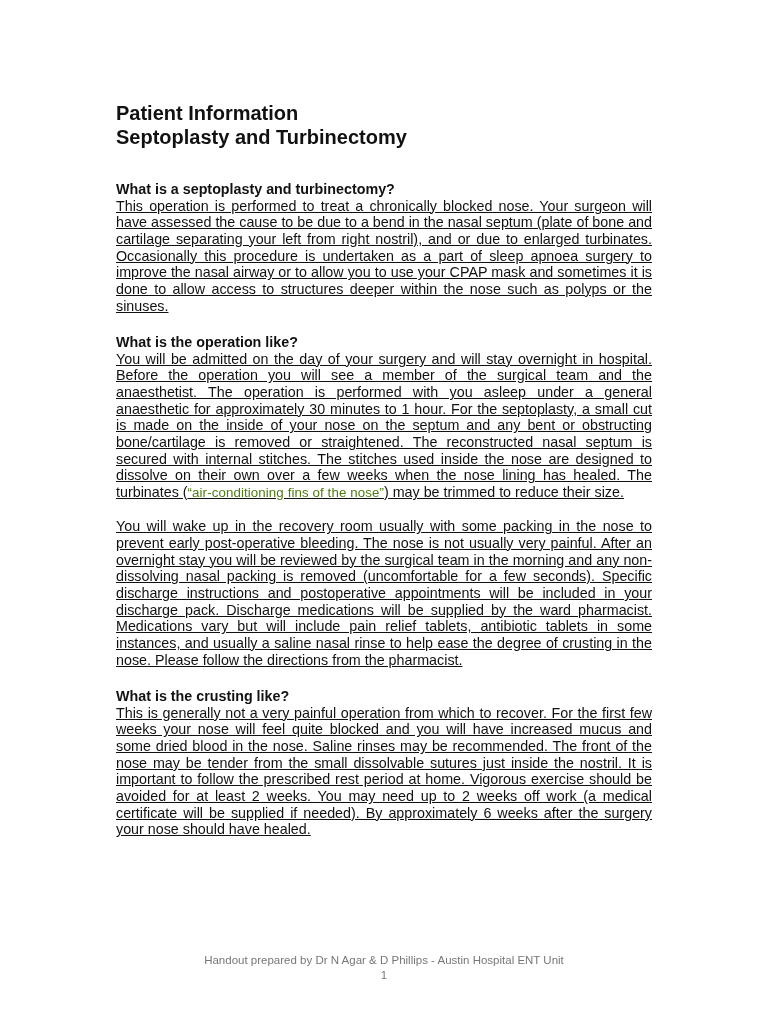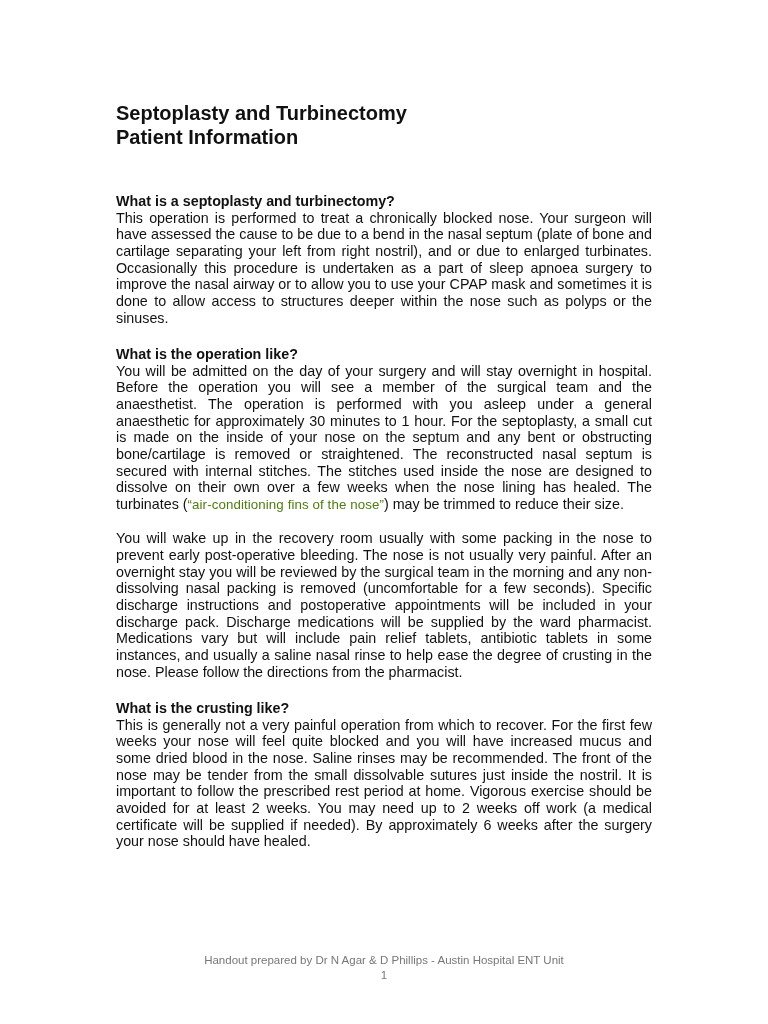--- a/index.html
+++ b/index.html
@@ -20,8 +20,8 @@
 <body>
 
 <div class="page">
+  <h1 class="title">Patient Information</h1>
   <h1 class="title">Septoplasty and Turbinectomy</h1>
-  <h1 class="title">Patient Information</h1>
 
   <div class="section first">
     <h2 class="heading">What is a septoplasty and turbinectomy?</h2>

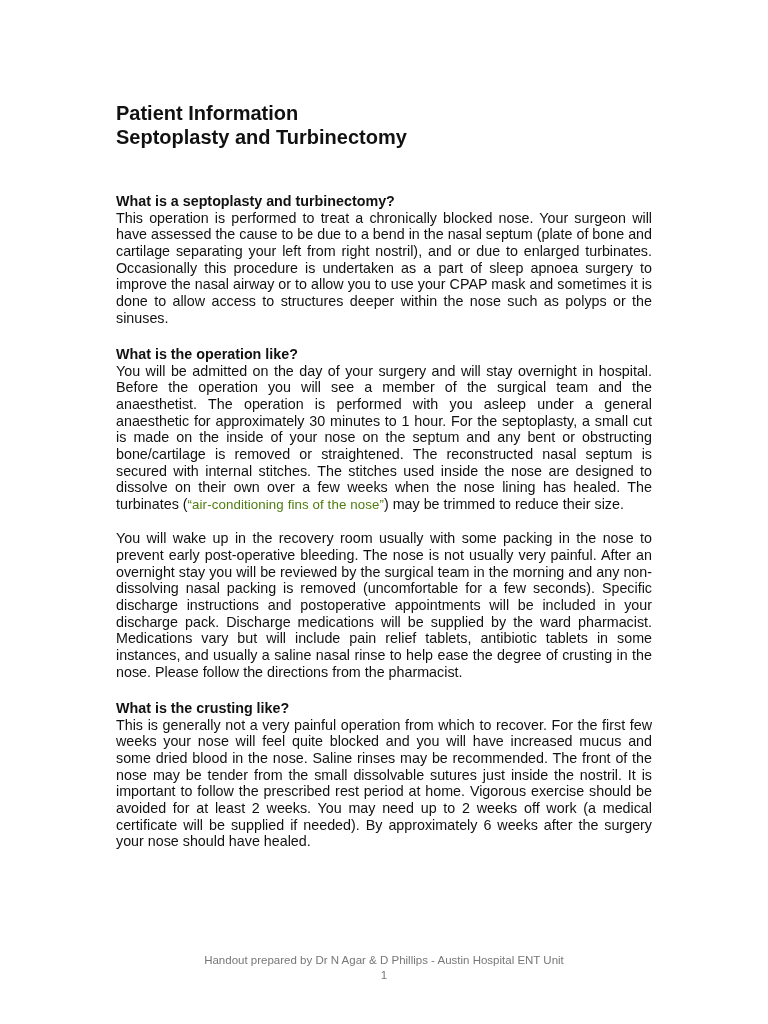--- a/index.html
+++ b/index.html
@@ -8,7 +8,7 @@
   .page { position: absolute; left: 116px; top: 101px; width: 536px; }
   .title { font-weight: bold; font-size: 20px; line-height: 24px; margin: 0; }
   .section { margin-top: 20px; }
-  .section.first { margin-top: 44px; }
+  .section.first { margin-top: 32px; }
   .heading { font-weight: bold; font-size: 14.3px; line-height: 16.6px; margin: 0; }
   .para { font-size: 14.3px; line-height: 16.65px; text-align: justify; margin: 0; }
   .para + .para { margin-top: 16.6px; }

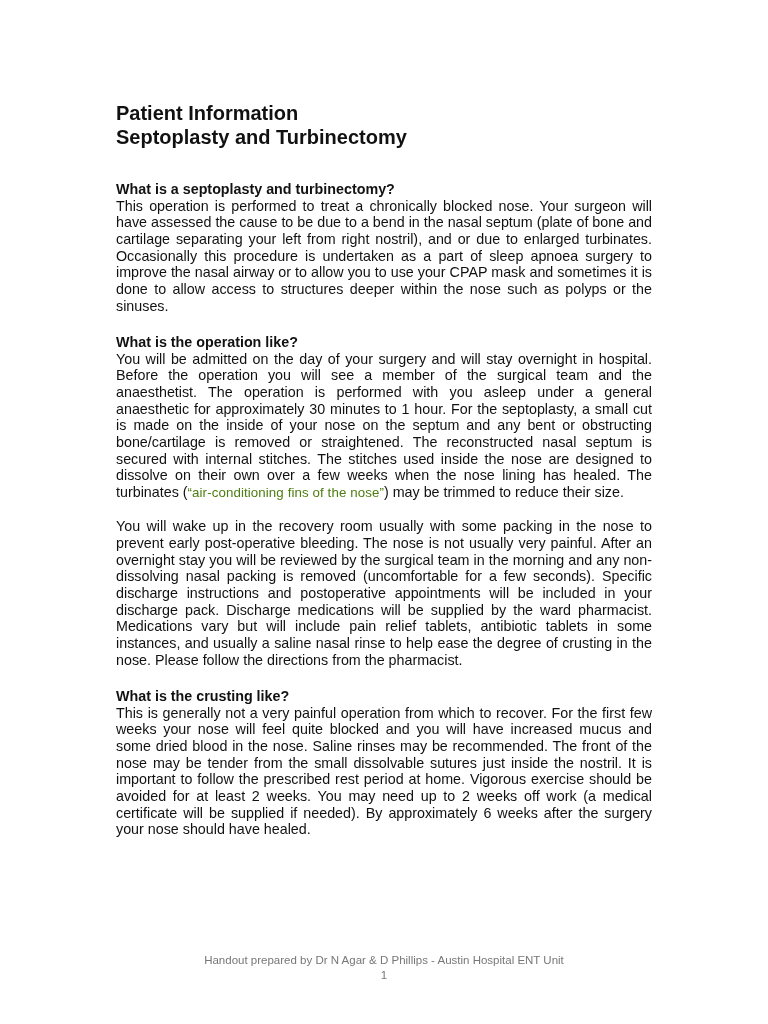--- a/index.html
+++ b/index.html
@@ -10,7 +10,7 @@
   .section { margin-top: 20px; }
   .section.first { margin-top: 32px; }
   .heading { font-weight: bold; font-size: 14.3px; line-height: 16.6px; margin: 0; }
-  .para { font-size: 14.3px; line-height: 16.65px; text-align: justify; margin: 0; }
+  .para { font-size: 14.3px; line-height: 16.65px; text-align: justify; margin: 0; text-decoration: underline; }
   .para + .para { margin-top: 16.6px; }
   .quote { font-size: 13.3px; color: #4d7c0f; letter-spacing: 0.1px; }
   .footer { position: absolute; left: 0; width: 768px; top: 953px; text-align: center;

